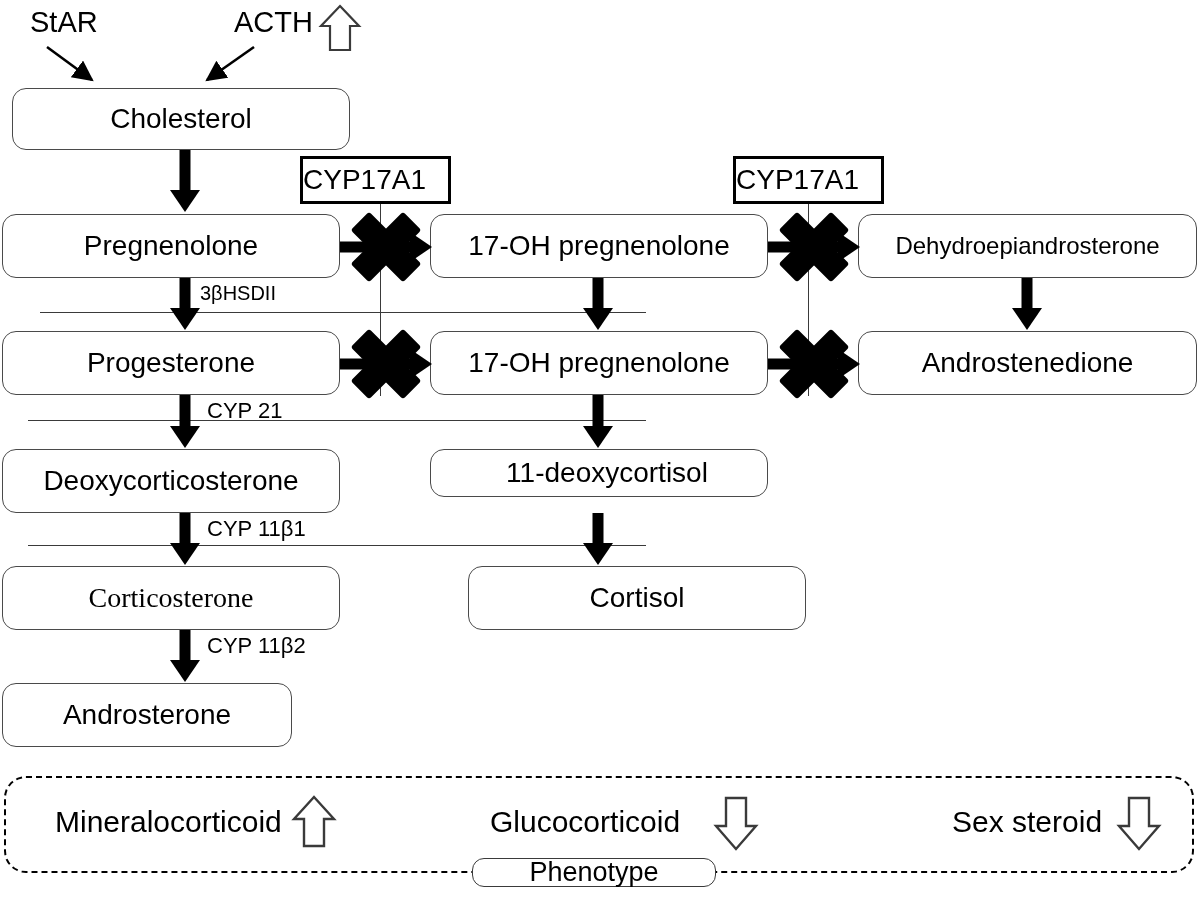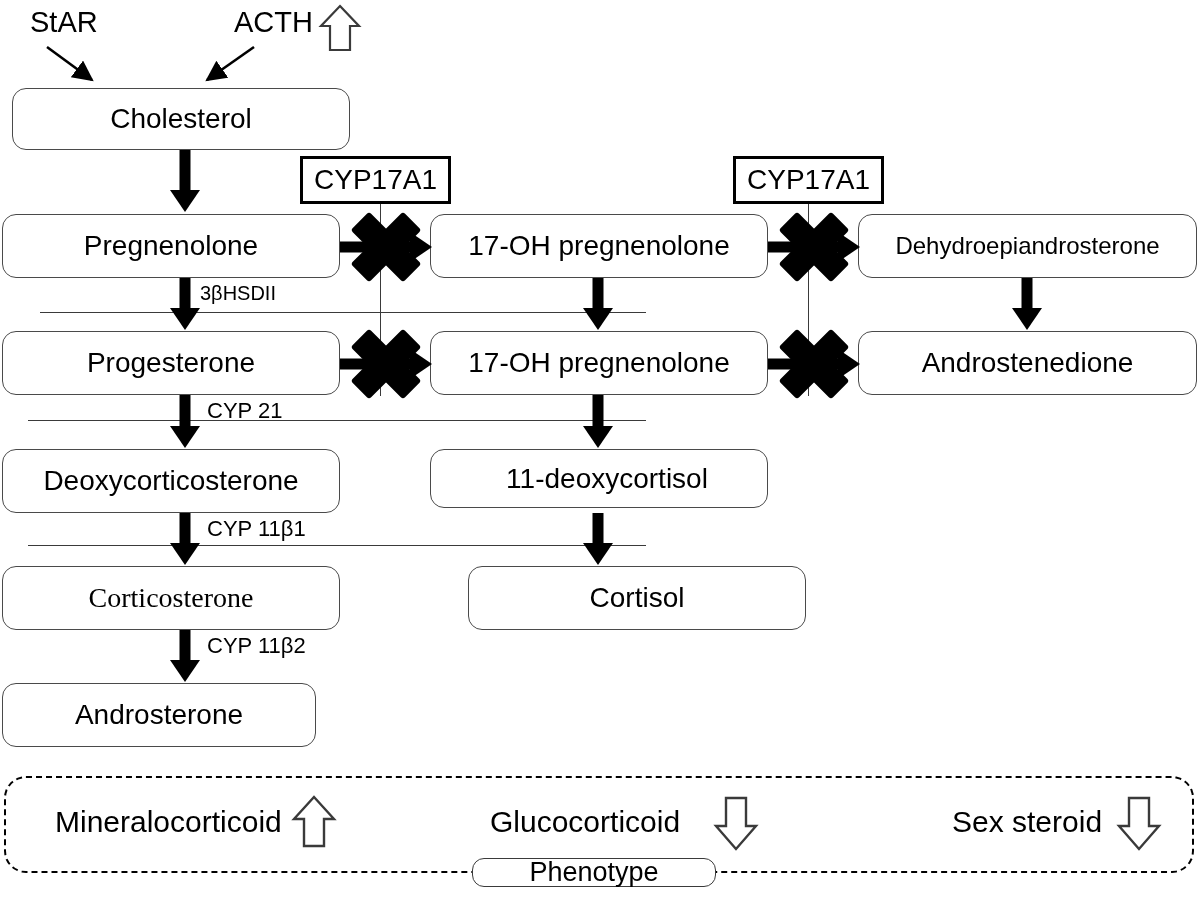--- a/index.html
+++ b/index.html
@@ -24,7 +24,7 @@
     position:absolute;
     border:3.5px solid #000;
     background:#fff;
-    display:flex;align-items:center;justify-content:center;
+    display:flex;align-items:center;
     box-sizing:border-box;
     z-index:6;
   }

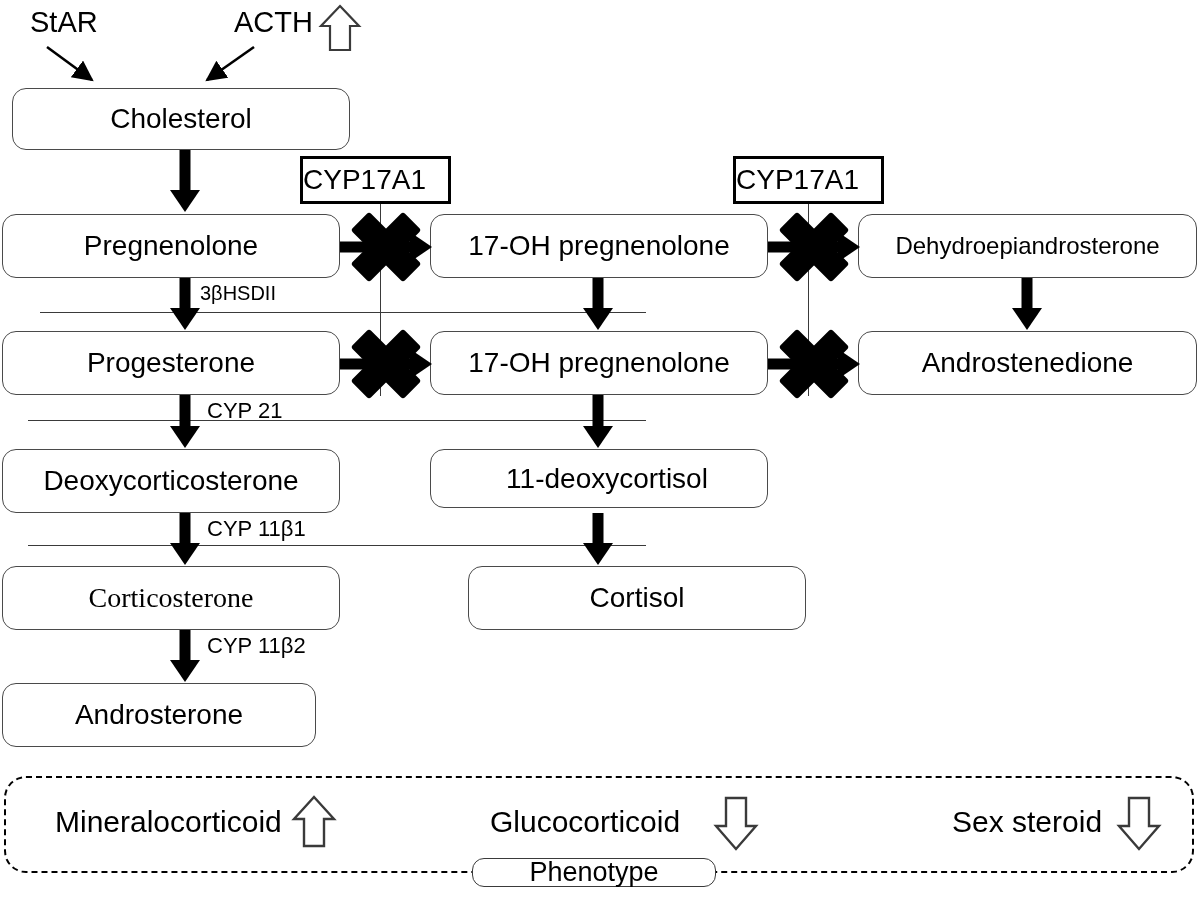--- a/index.html
+++ b/index.html
@@ -146,7 +146,7 @@
     <span>17-OH pregnenolone</span>
   </div>
 
-  <div class="mbox" style="left:430px;top:449px;width:338px;height:59px;font-size:28px;padding-left:16px;">
+  <div class="mbox" style="left:430px;top:449px;width:338px;height:48px;font-size:28px;padding-left:16px;">
     <span>11-deoxycortisol</span>
   </div>
 

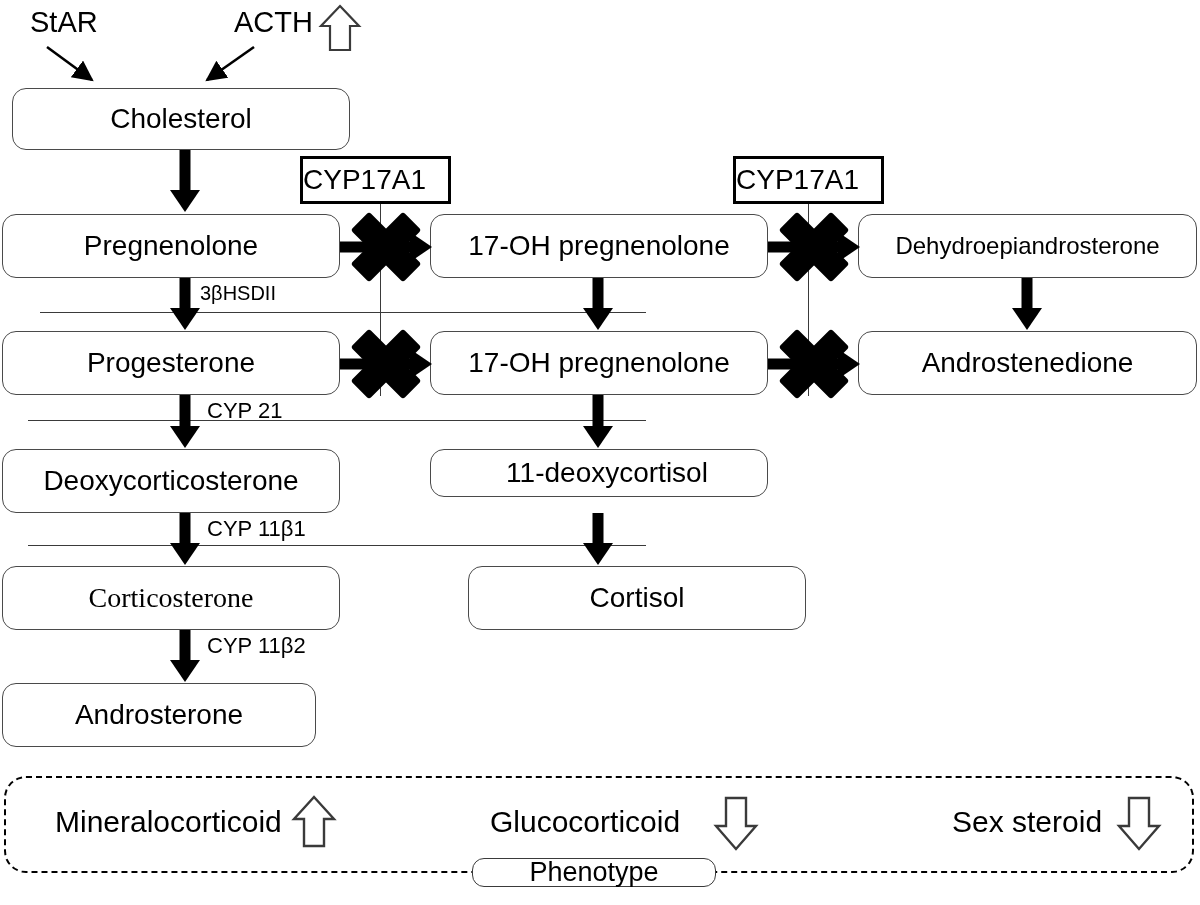--- a/index.html
+++ b/index.html
@@ -134,7 +134,7 @@
     <span>Corticosterone</span>
   </div>
 
-  <div class="mbox" style="left:2px;top:683px;width:314px;height:64px;font-size:28px;">
+  <div class="mbox" style="left:2px;top:683px;width:290px;height:64px;font-size:28px;">
     <span>Androsterone</span>
   </div>
 

